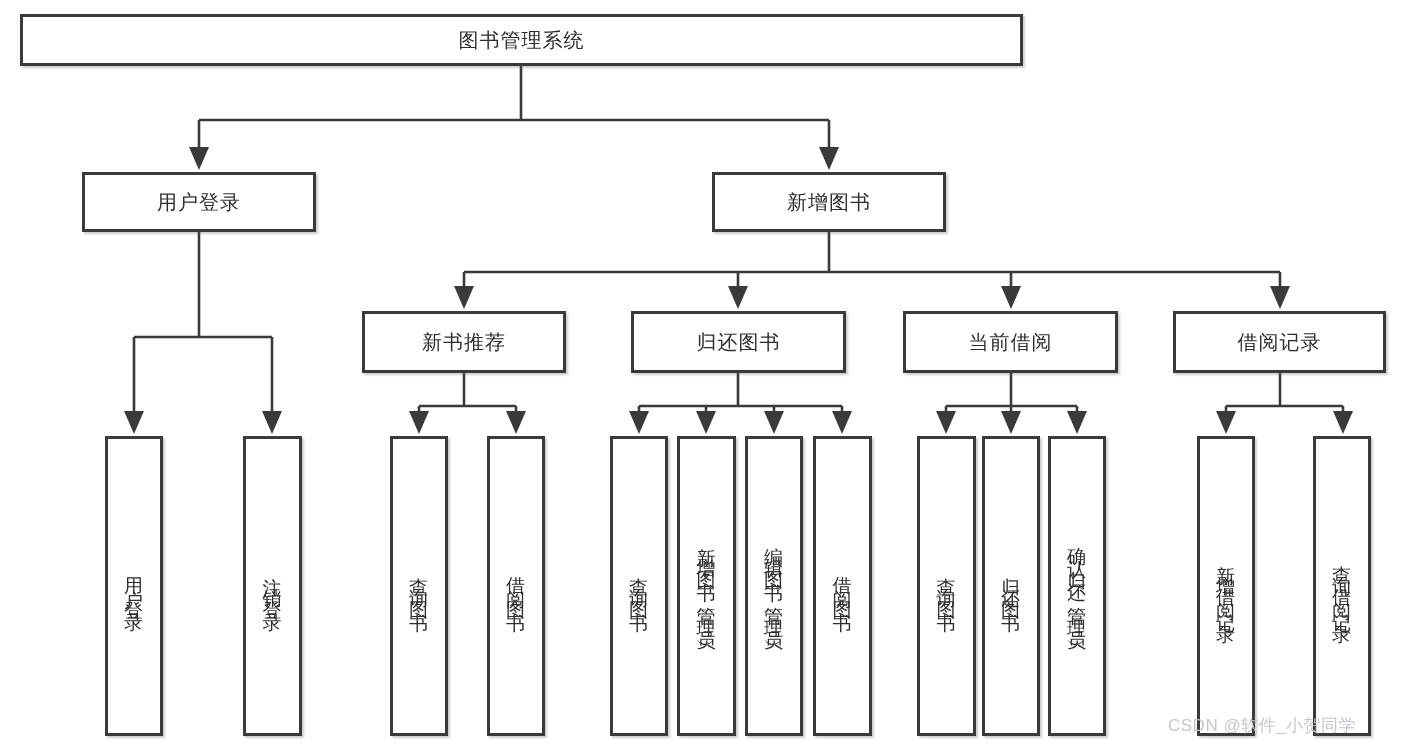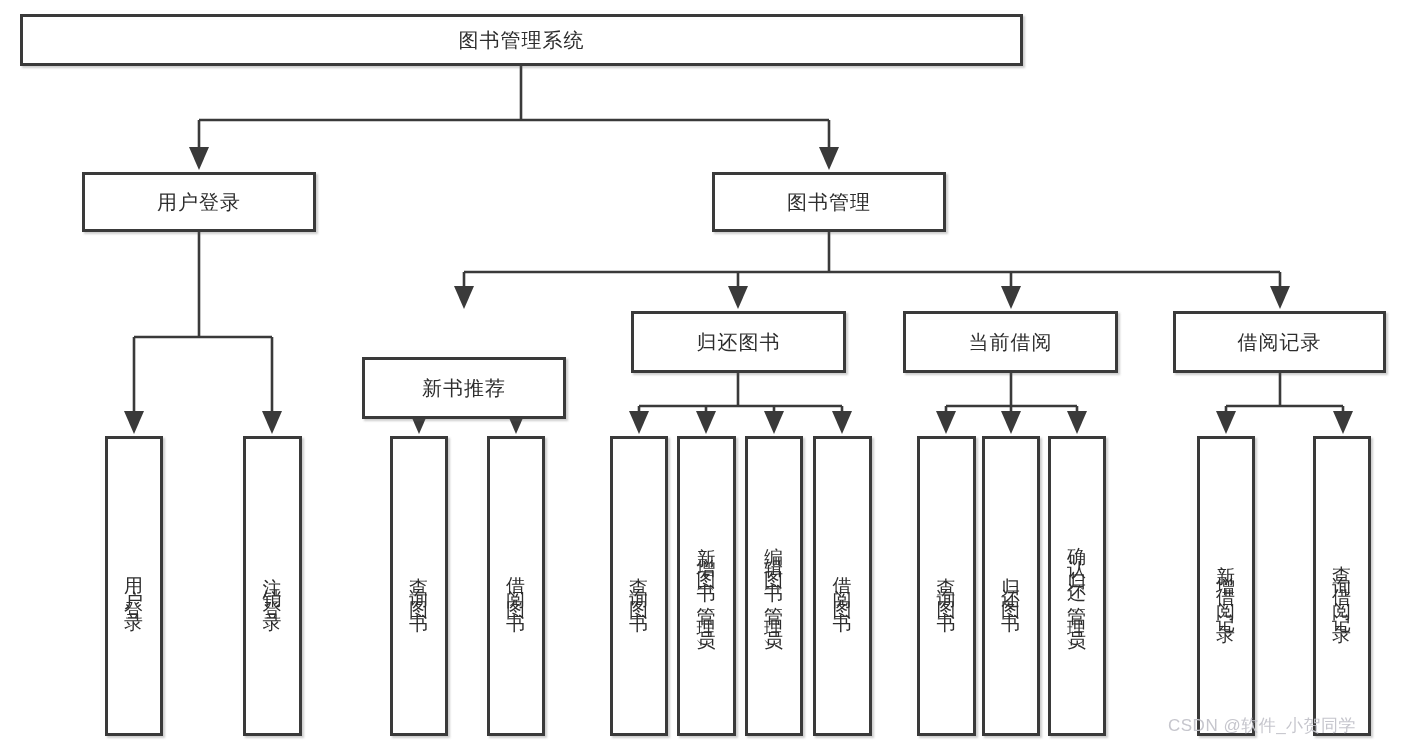--- a/index.html
+++ b/index.html
@@ -126,7 +126,7 @@
   <div class="node h" style="left:20px; top:14px; width:1003px; height:52px;">图书管理系统</div>
 
   <div class="node h" style="left:82px; top:172px; width:234px; height:60px;">用户登录</div>
-  <div class="node h" style="left:712px; top:172px; width:234px; height:60px;">图书管理</div>
+  <div class="node h" style="left:712px; top:172px; width:234px; height:60px;">新增图书</div>
 
   <div class="node h" style="left:362px; top:311px; width:204px; height:62px;margin-top:46px;">新书推荐</div>
   <div class="node h" style="left:631px; top:311px; width:215px; height:62px;">归还图书</div>

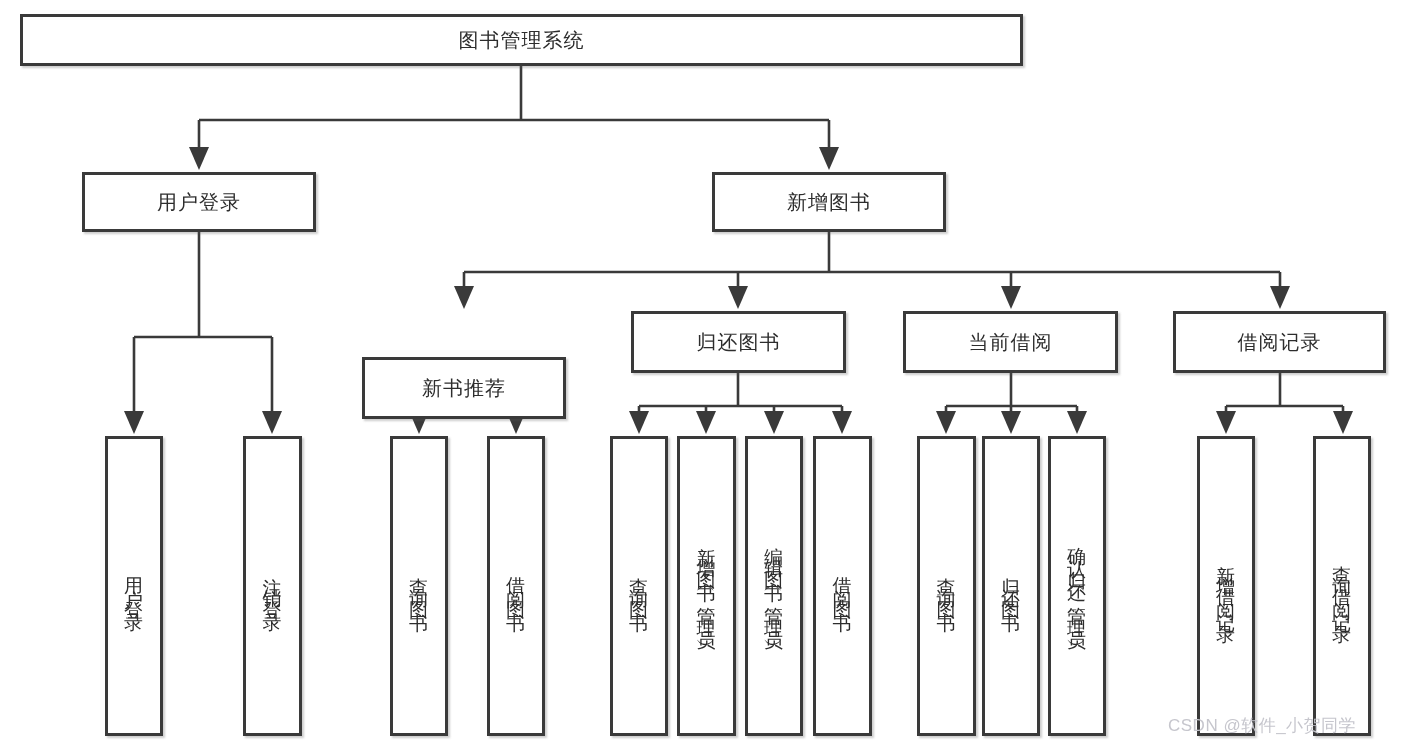--- a/index.html
+++ b/index.html
@@ -128,7 +128,7 @@
   <div class="node h" style="left:82px; top:172px; width:234px; height:60px;">用户登录</div>
   <div class="node h" style="left:712px; top:172px; width:234px; height:60px;">新增图书</div>
 
-  <div class="node h" style="left:362px; top:311px; width:204px; height:62px;margin-top:46px;">新书推荐</div>
+  <div class="node h" style="left:362px; top:311px; width:204px; height:62px;">新书推荐</div>
   <div class="node h" style="left:631px; top:311px; width:215px; height:62px;">归还图书</div>
   <div class="node h" style="left:1173px; top:311px; width:213px; height:62px;">借阅记录</div>
   <div class="node h" style="left:903px; top:311px; width:215px; height:62px;">当前借阅</div>

